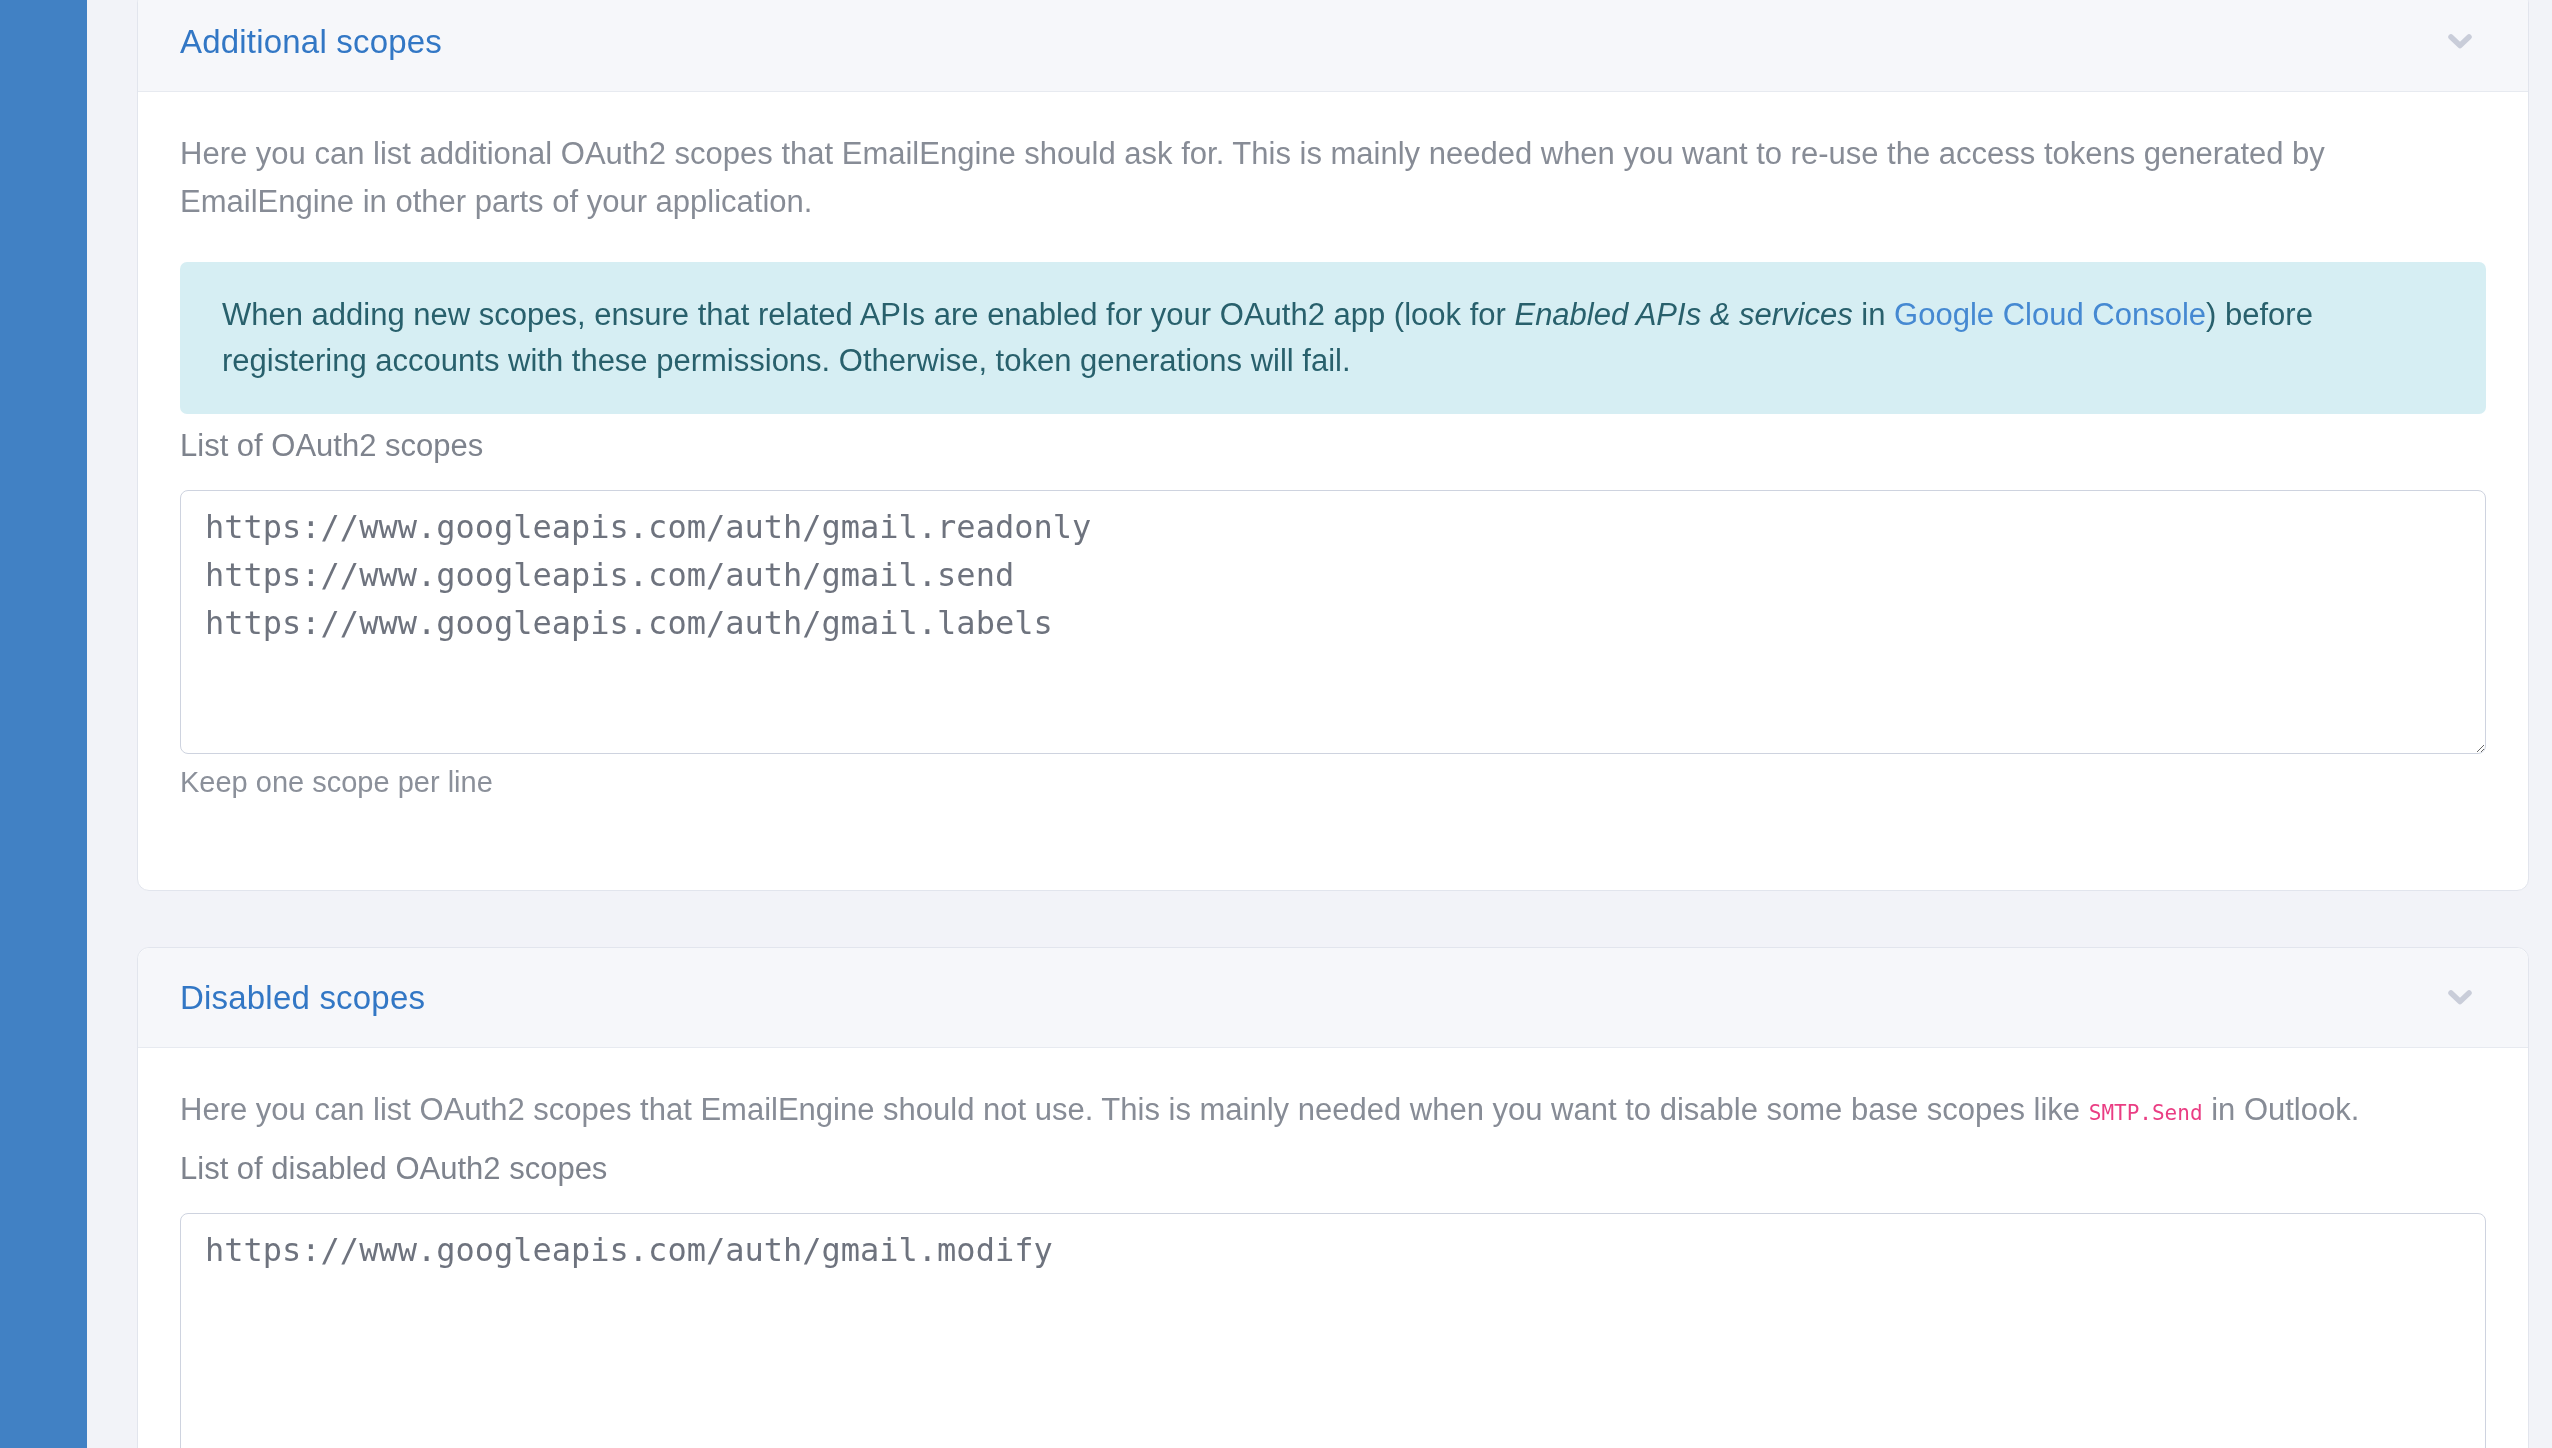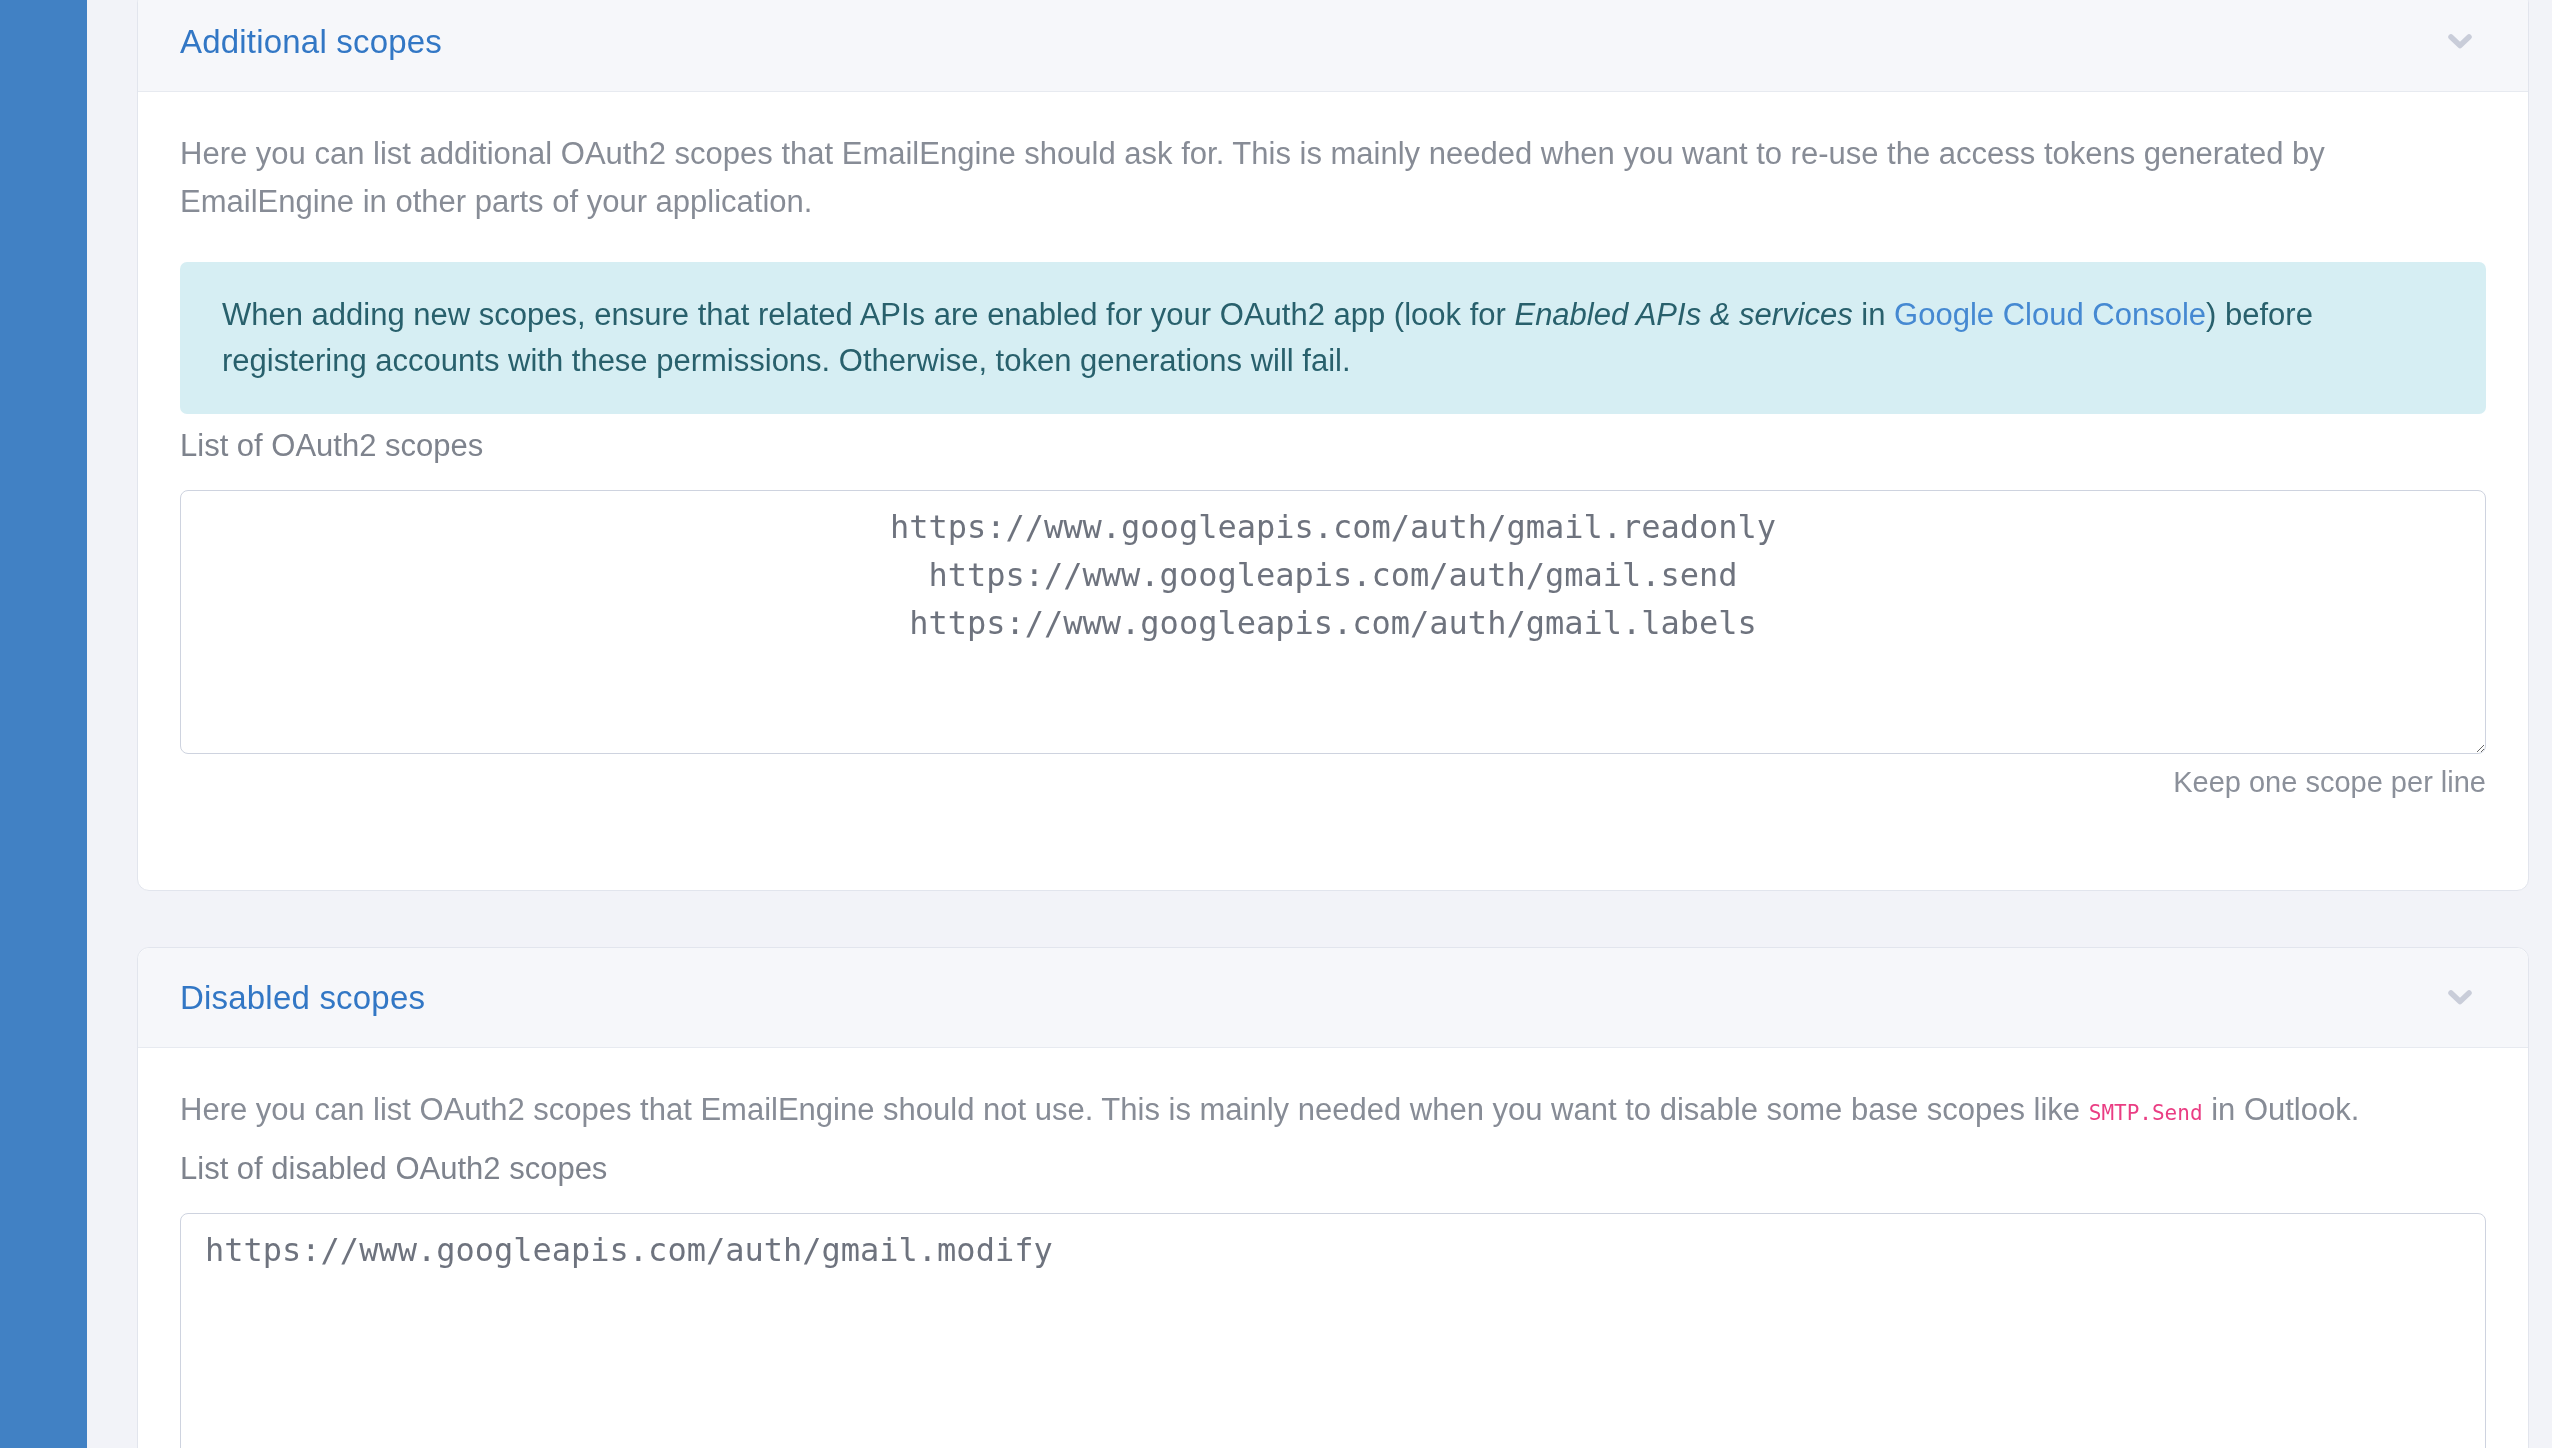--- a/index.html
+++ b/index.html
@@ -72,7 +72,7 @@
     outline: none;
     overflow: hidden;
   }
-  .scopes-input.h1 { height: 264px; text-align: center; }
+  .scopes-input.h1 { height: 264px; }
   .scopes-input.h2 { height: 330px; }
   .help-text {
     margin-top: 8px;

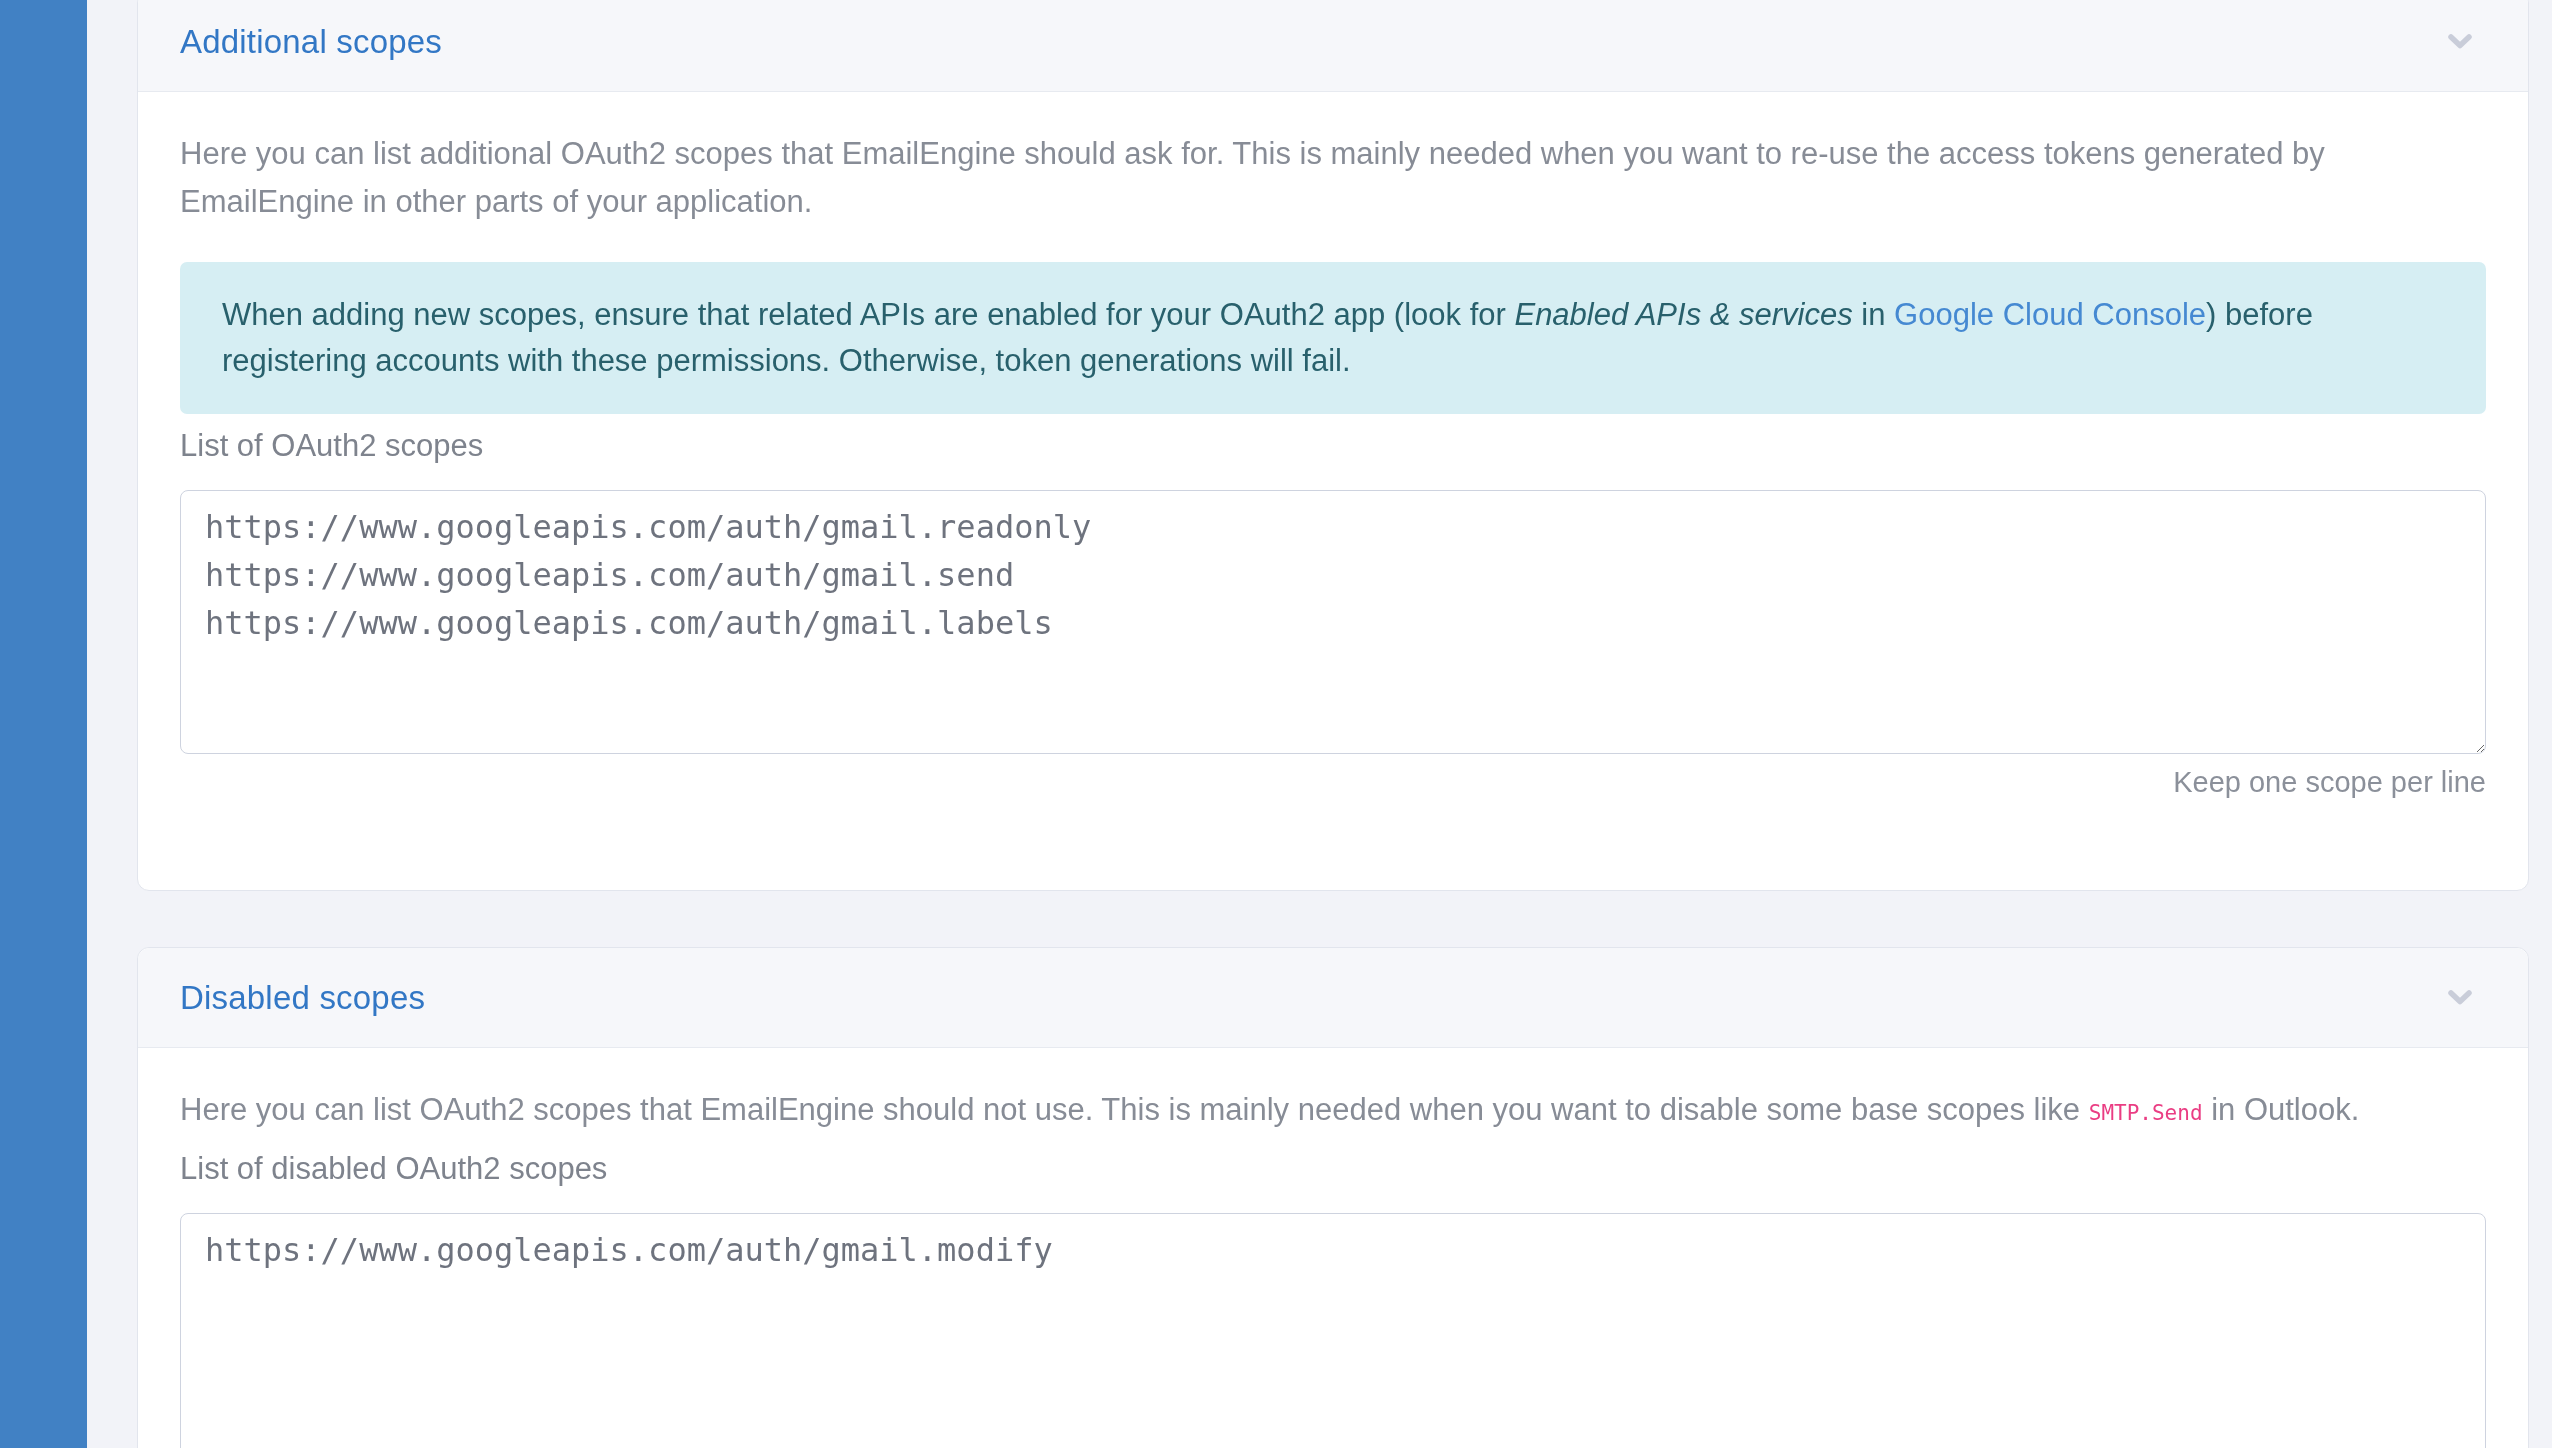--- a/index.html
+++ b/index.html
@@ -76,7 +76,7 @@
   .scopes-input.h2 { height: 330px; }
   .help-text {
     margin-top: 8px;
-    font-size: 29px; line-height: 40px; color: #8b909a; text-align: right;
+    font-size: 29px; line-height: 40px; color: #8b909a;
   }
   .code-token {
     font-family: "DejaVu Sans Mono", monospace;

